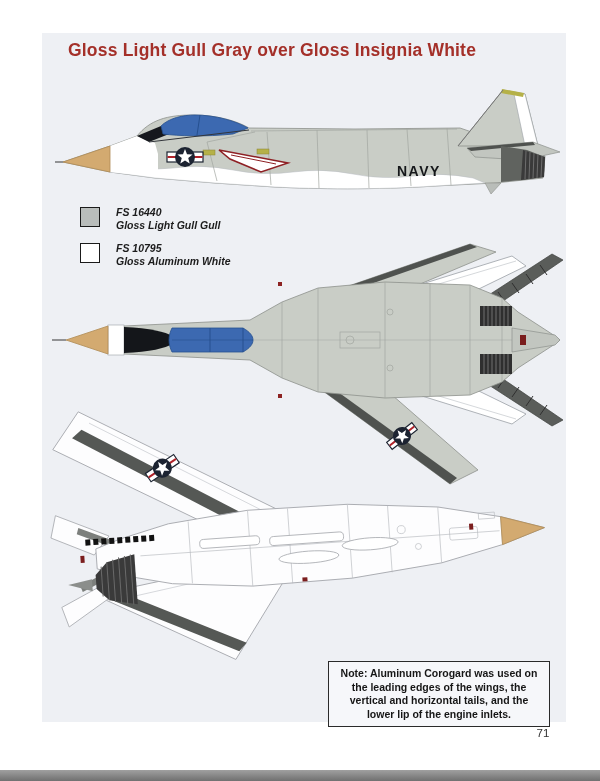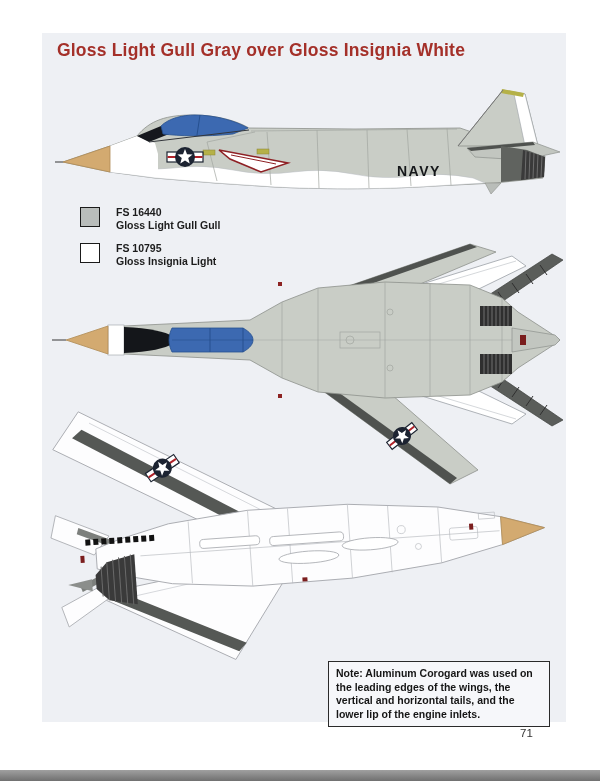--- a/index.html
+++ b/index.html
@@ -12,7 +12,7 @@
     background:#eef0f4;
   }
   .page-title{
-    position:absolute;left:57px;top:40px;width:480px;
+    position:absolute;left:68px;top:40px;width:480px;
     font-size:17.5px;font-weight:bold;color:#a43029;letter-spacing:.2px;
   }
   .view-svg{position:absolute;}

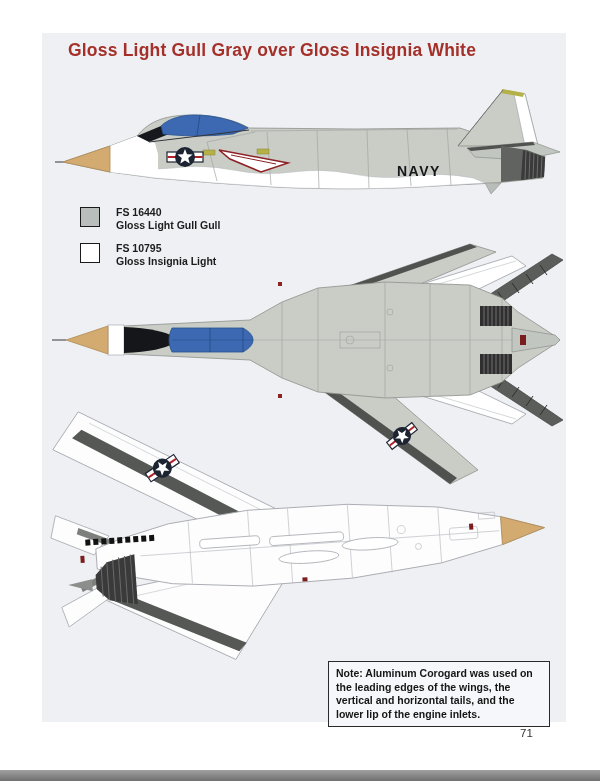--- a/index.html
+++ b/index.html
@@ -20,7 +20,7 @@
   .top-svg{left:50px;top:240px;}
   .bottom-svg{left:50px;top:394px;}
   .legend{position:absolute;left:80px;top:206px;width:180px;}
-  .legend-row{position:relative;height:36px;}
+  .legend-row{position:relative;height:36px;font-style:italic;}
   .legend-swatch{
     position:absolute;left:0;top:1px;width:20px;height:20px;
     border:1.5px solid #1a1a1a;background:#fff;box-sizing:border-box;

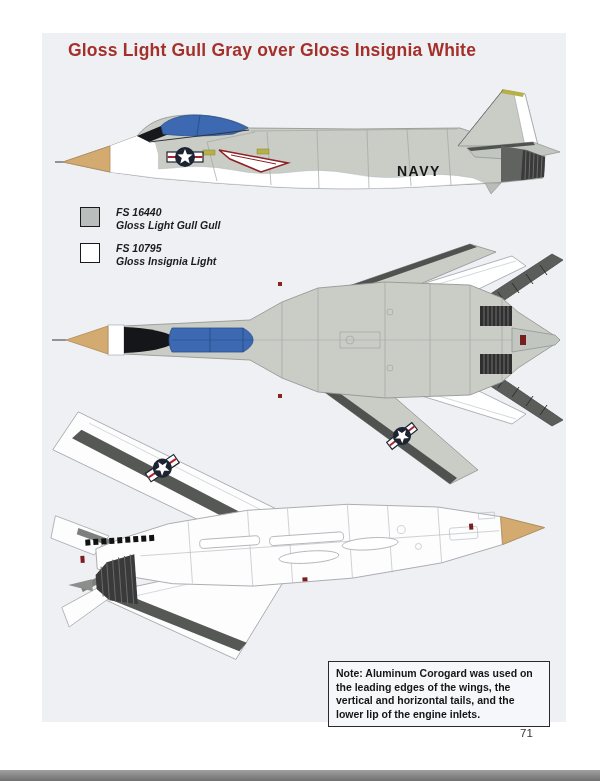--- a/index.html
+++ b/index.html
@@ -298,7 +298,7 @@
       <div class="legend-swatch" style="background-color: rgb(255, 255, 255);"></div>
       <div class="legend-text">
         <div class="legend-code">FS 10795</div>
-        <div class="legend-name">Gloss Insignia Light</div>
+        <div class="legend-name">Gloss Aluminum White</div>
       </div>
     </div>
   </div>

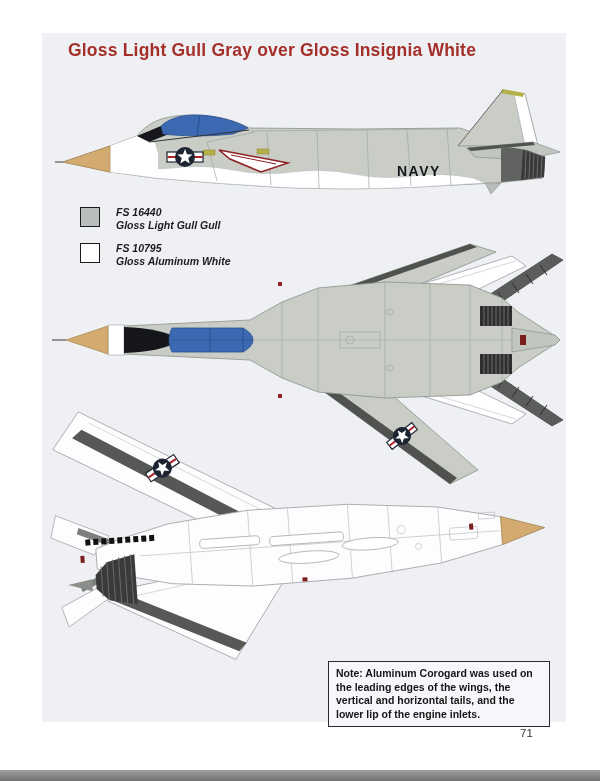--- a/index.html
+++ b/index.html
@@ -32,7 +32,7 @@
   .note-box{
     position:absolute;left:328px;top:661px;width:222px;box-sizing:border-box;
     border:1.5px solid #2a2a2a;background:#f6f7fa;padding:5px 7px;
-    font-size:10.5px;font-weight:bold;color:#161616;line-height:13.5px;text-align:left;
+    font-size:10.5px;font-weight:bold;color:#161616;line-height:13.5px;text-align:center;
   }
   .page-number{
     position:absolute;left:520px;top:727px;width:46px;text-align:left;

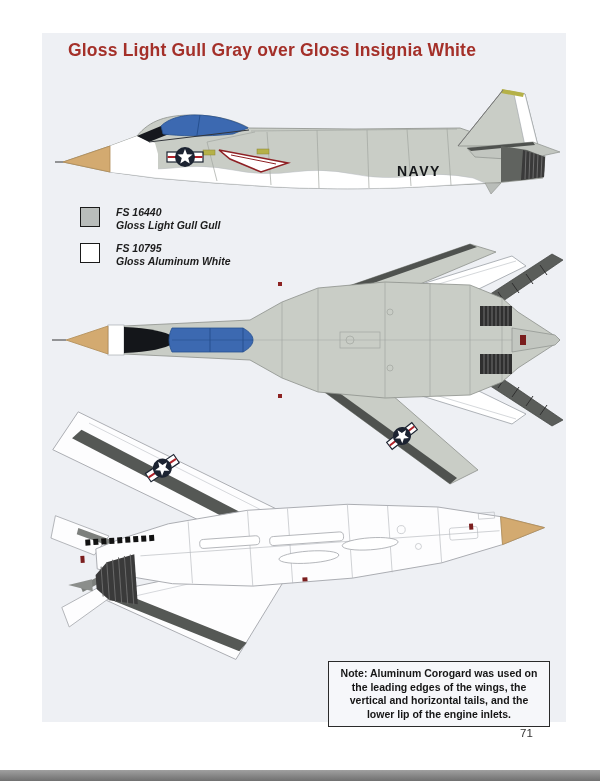--- a/index.html
+++ b/index.html
@@ -35,7 +35,7 @@
     font-size:10.5px;font-weight:bold;color:#161616;line-height:13.5px;text-align:center;
   }
   .page-number{
-    position:absolute;left:520px;top:727px;width:46px;text-align:left;
+    position:absolute;left:520px;top:727px;width:46px;text-align:center;
     font-size:11.5px;color:#333;
   }
   .footer-bar{

